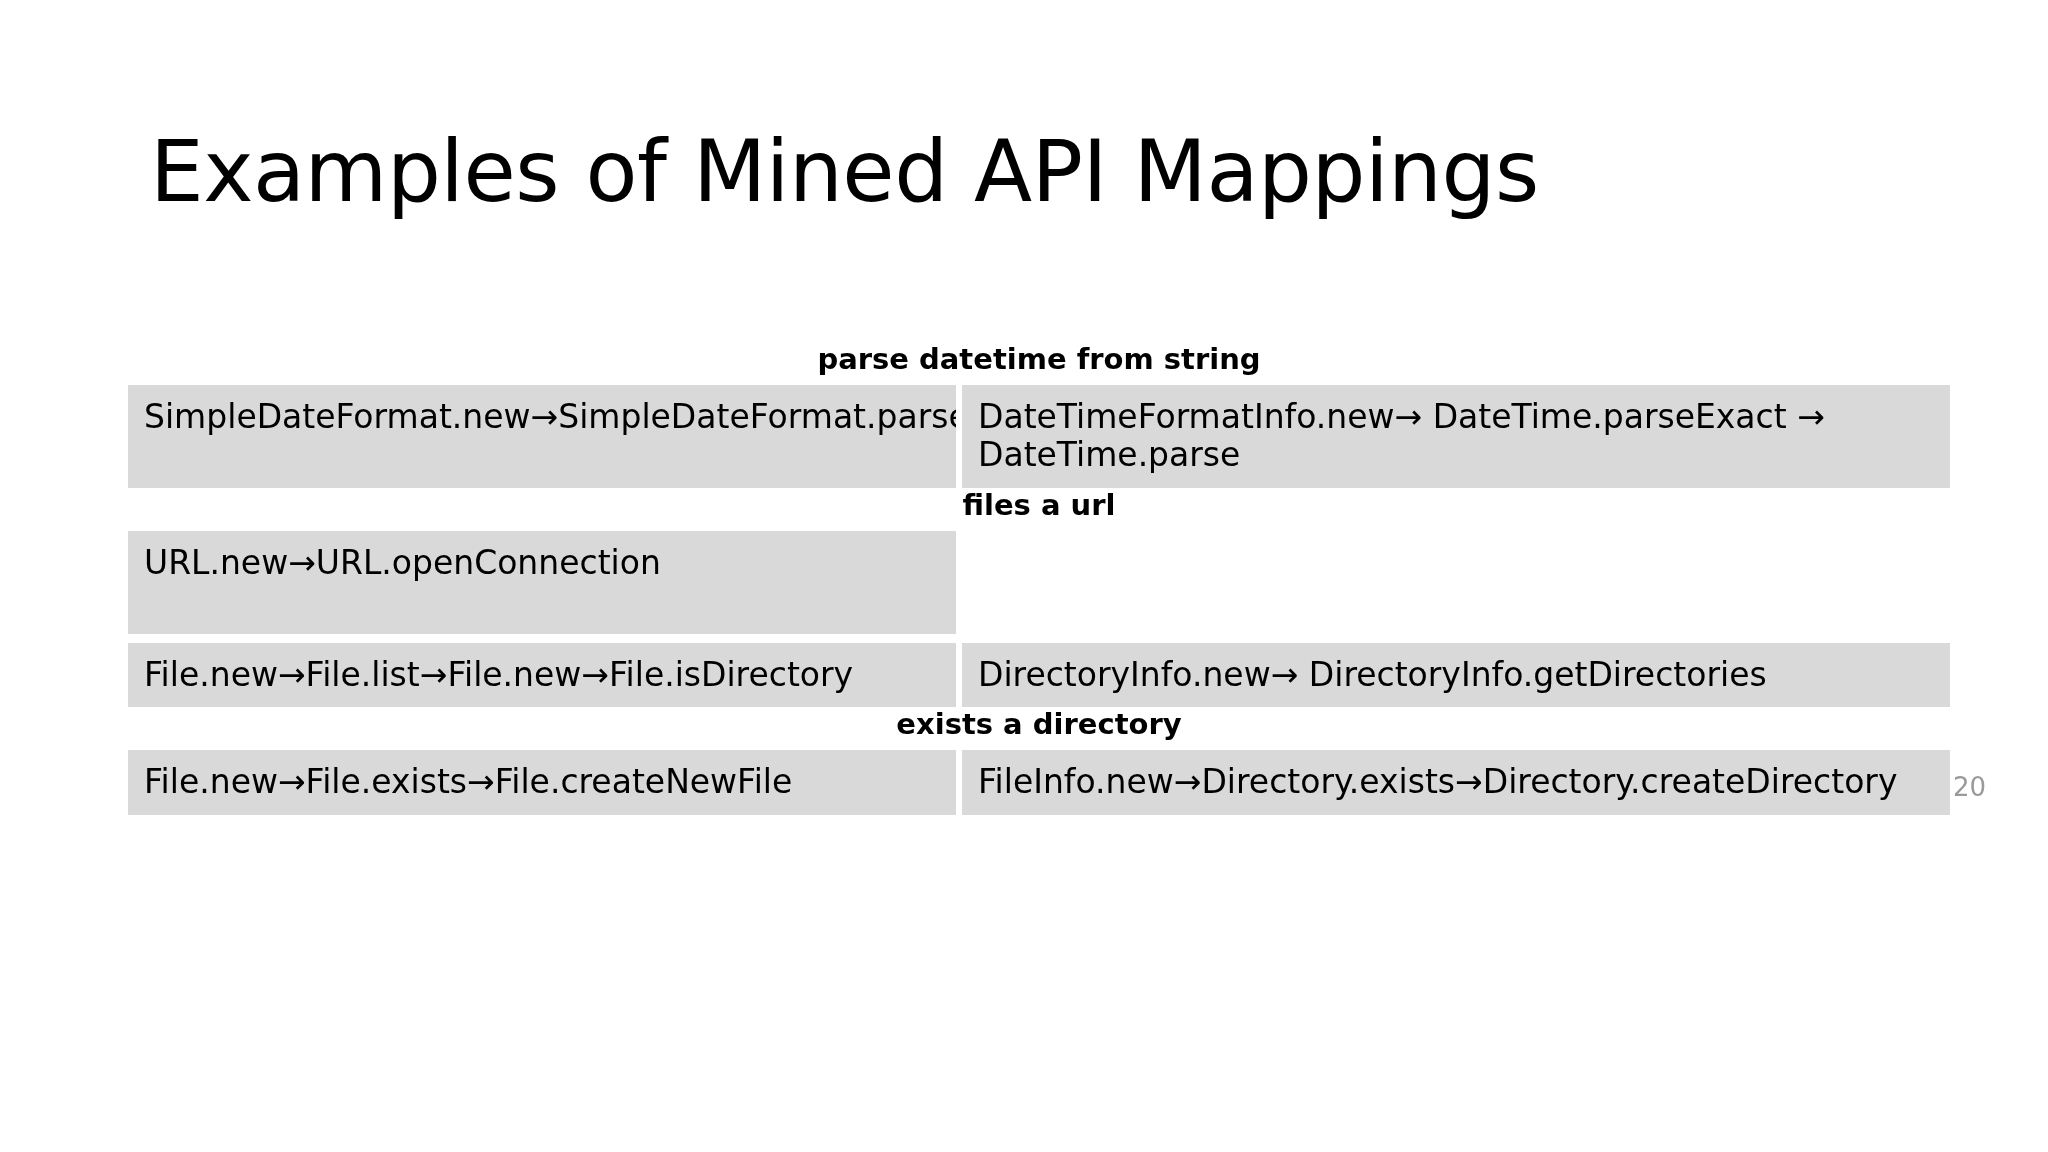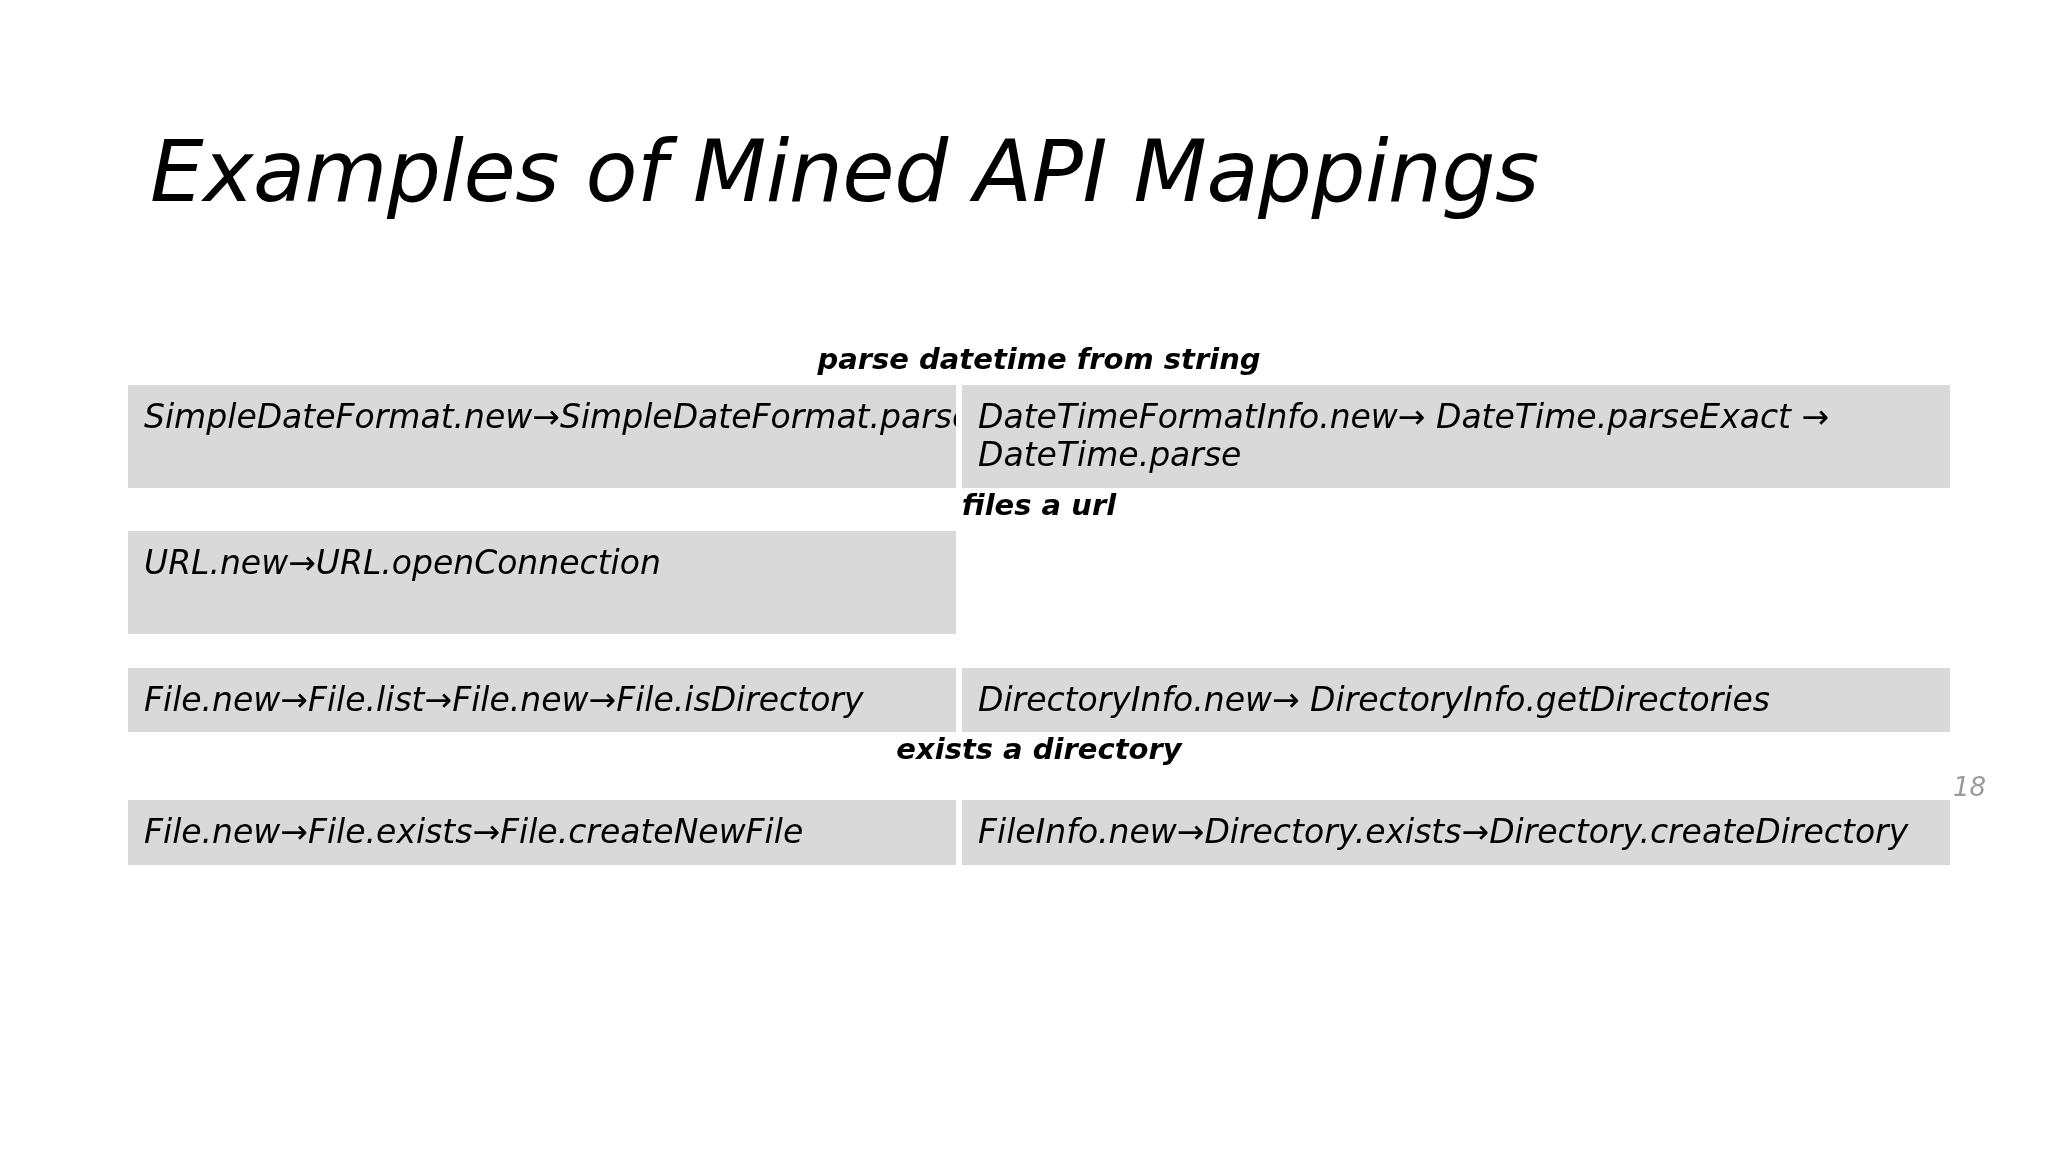--- a/index.html
+++ b/index.html
@@ -20,7 +20,6 @@
     height: 840px;
     background: #ffffff;
     box-sizing: border-box;
-    font-style: italic;
   }
 
   

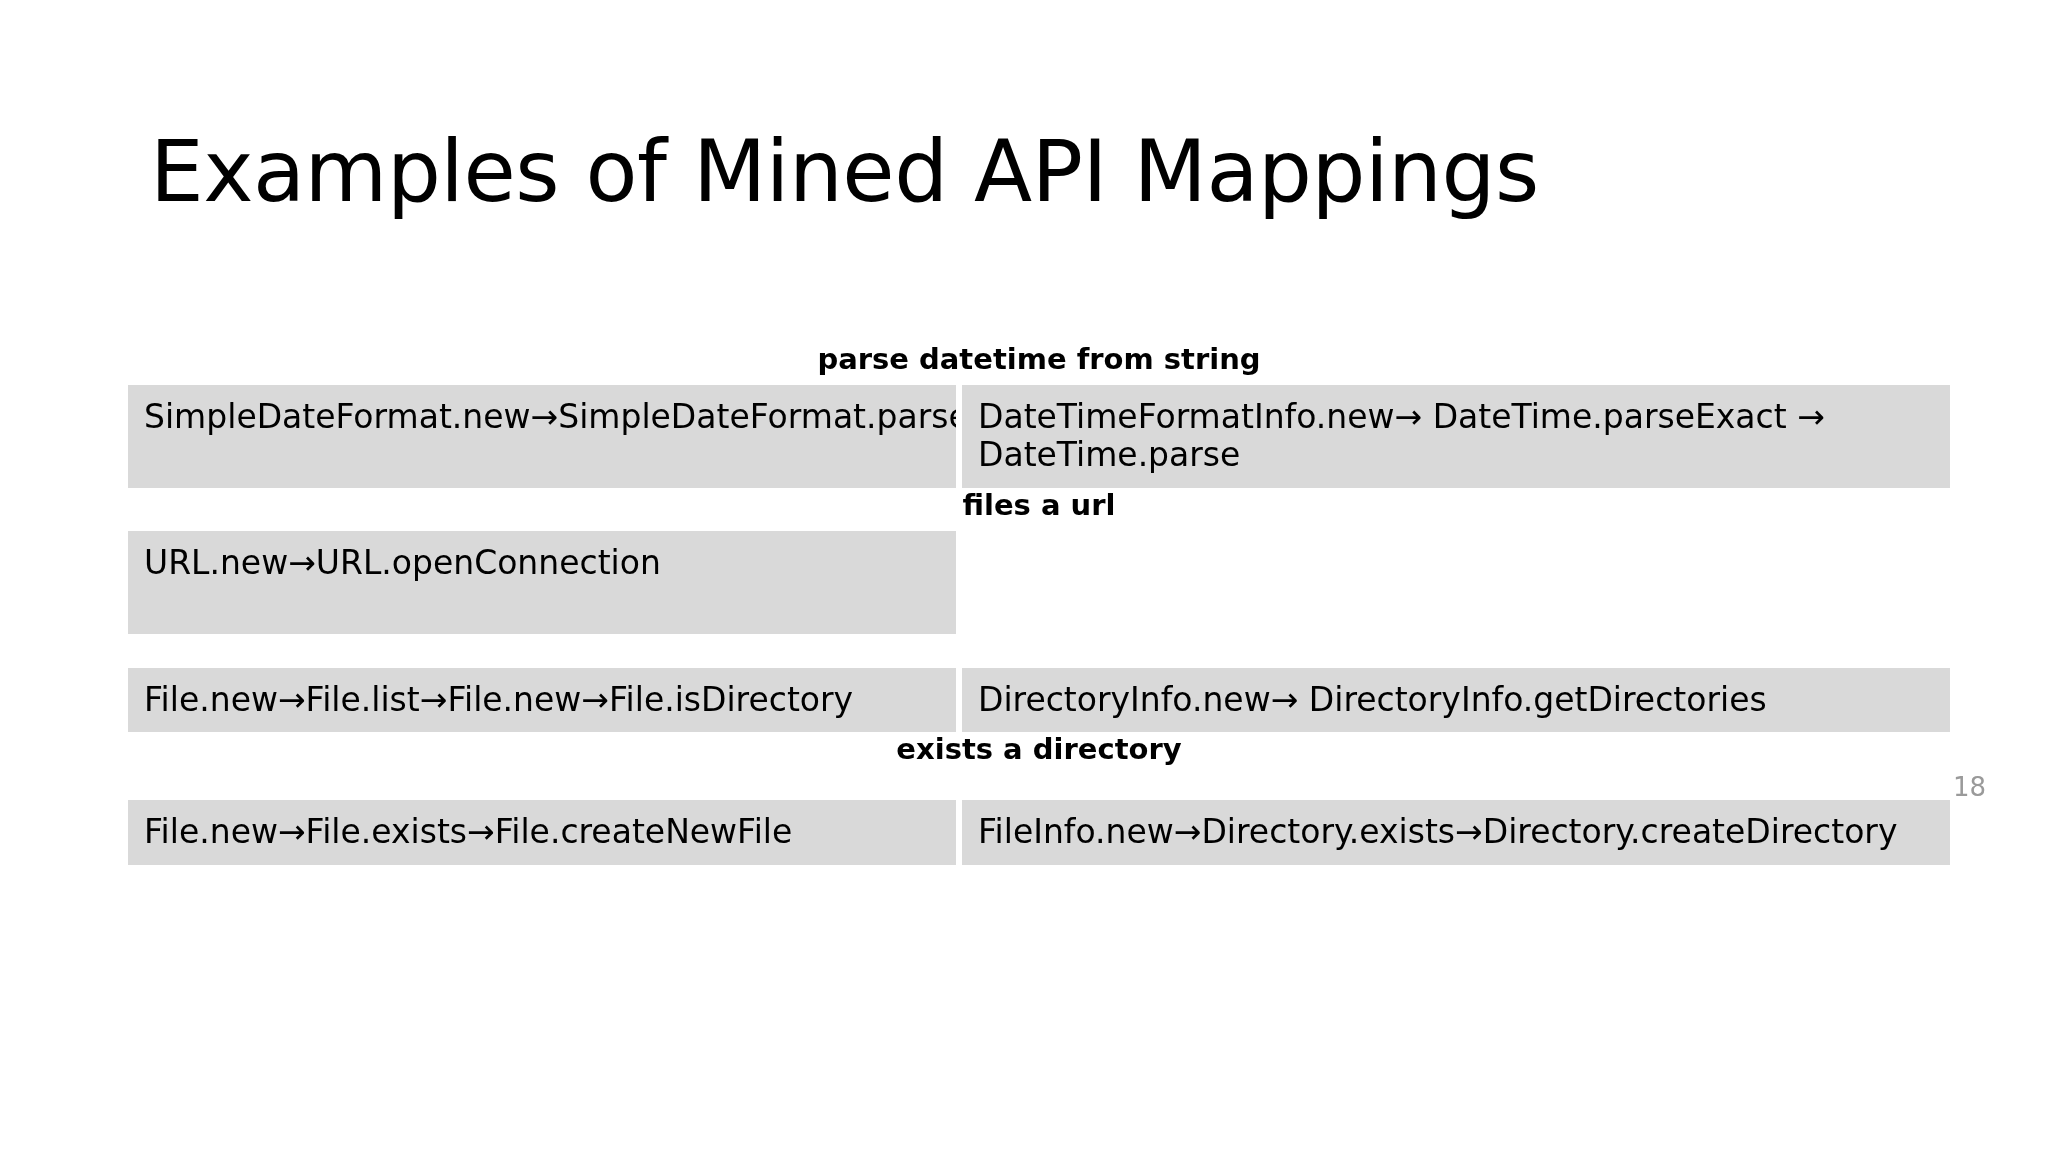--- a/index.html
+++ b/index.html
@@ -85,7 +85,7 @@
     width: 988px;
   }
   .row-tall .cell { min-height: 103px; }
-  .row-short .cell { min-height: 59px; margin-top: 25px; }
+  .row-short .cell { min-height: 59px; }
 
   
   .page-number {

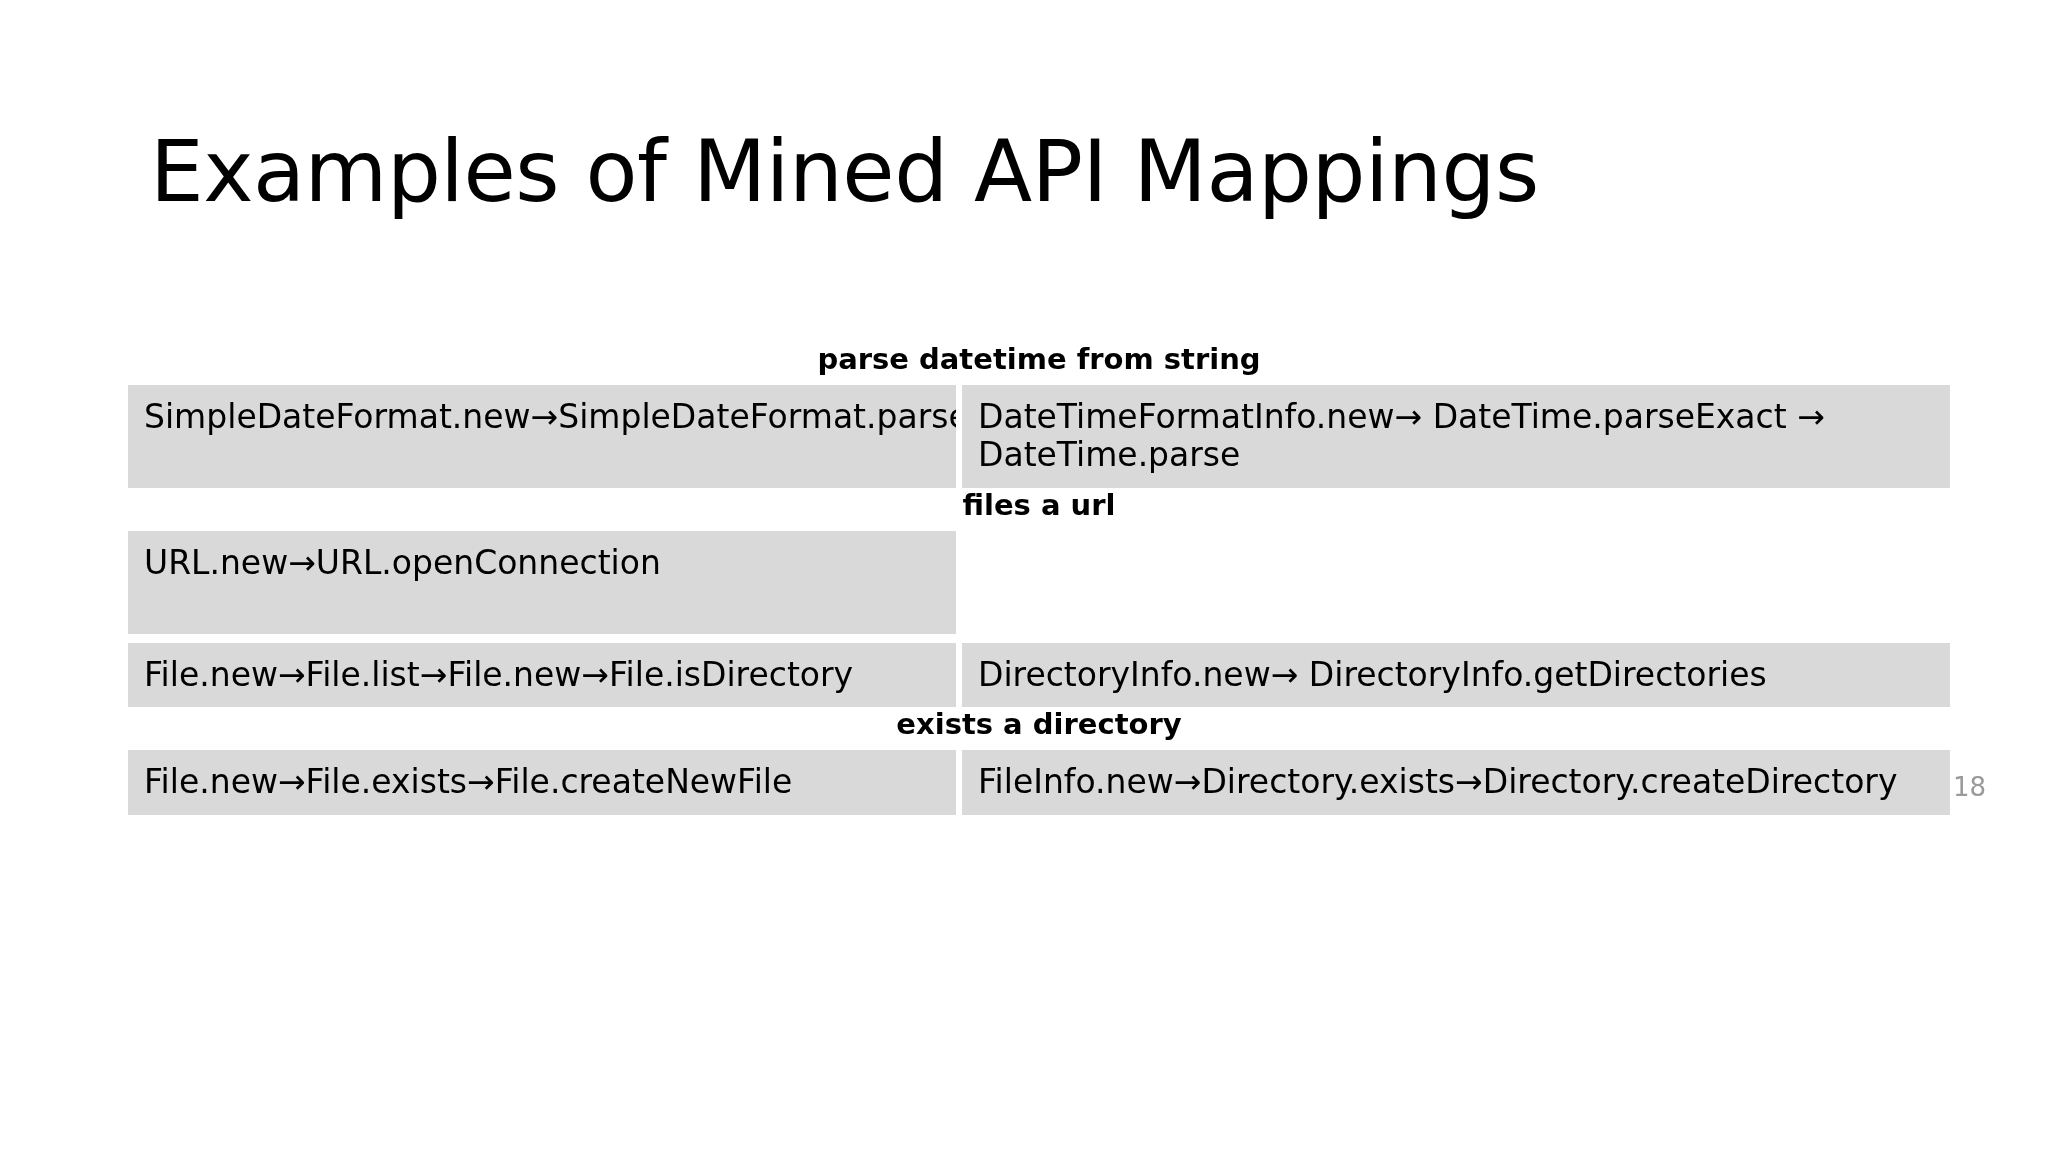--- a/index.html
+++ b/index.html
@@ -131,7 +131,7 @@
 
   </div>
 
-  <div class="page-number">18</div>
+  <div class="page-number">20</div>
 
 </div>
 

